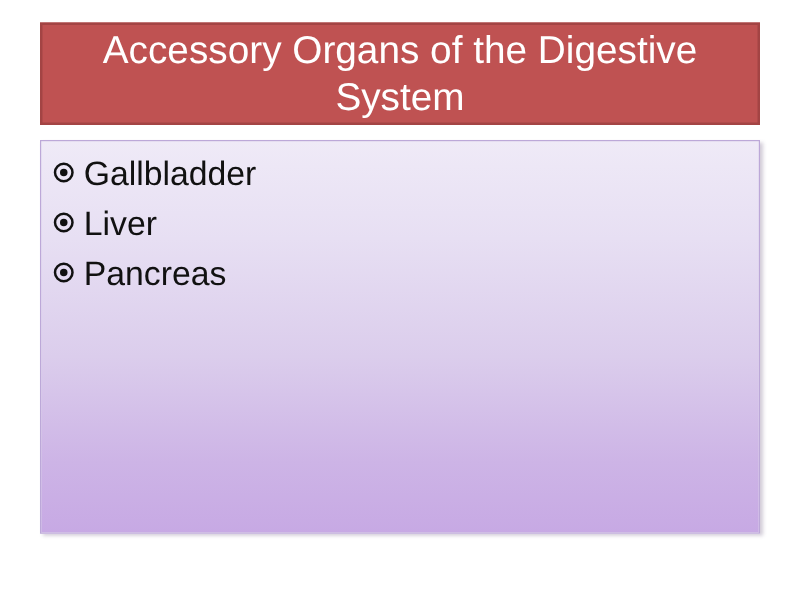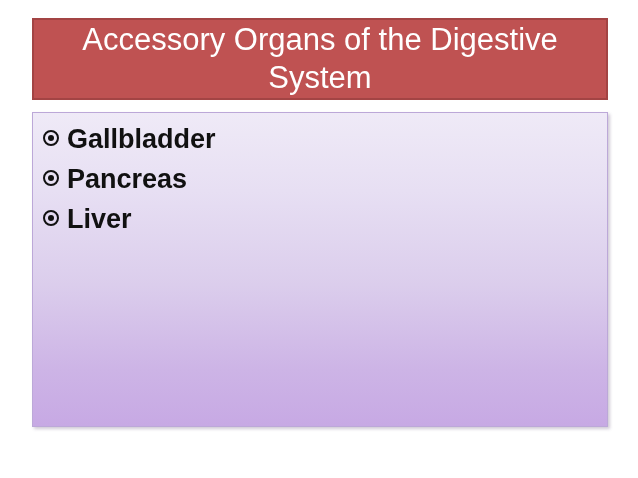--- a/index.html
+++ b/index.html
@@ -111,7 +111,6 @@
   }
   .bullet-label {
     display: inline-block;
-    font-weight: bold;
   }
 </style>
 </head>

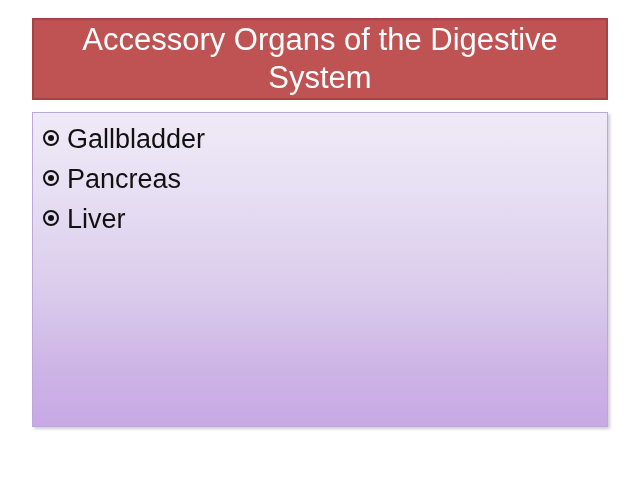--- a/index.html
+++ b/index.html
@@ -132,12 +132,12 @@
 
       <li>
         <span class="bullet-icon"></span>
-        <span class="bullet-label">Pancreas</span>
+        <span class="bullet-label">Liver</span>
       </li>
 
       <li>
         <span class="bullet-icon"></span>
-        <span class="bullet-label">Liver</span>
+        <span class="bullet-label">Pancreas</span>
       </li>
 
     </ul>

